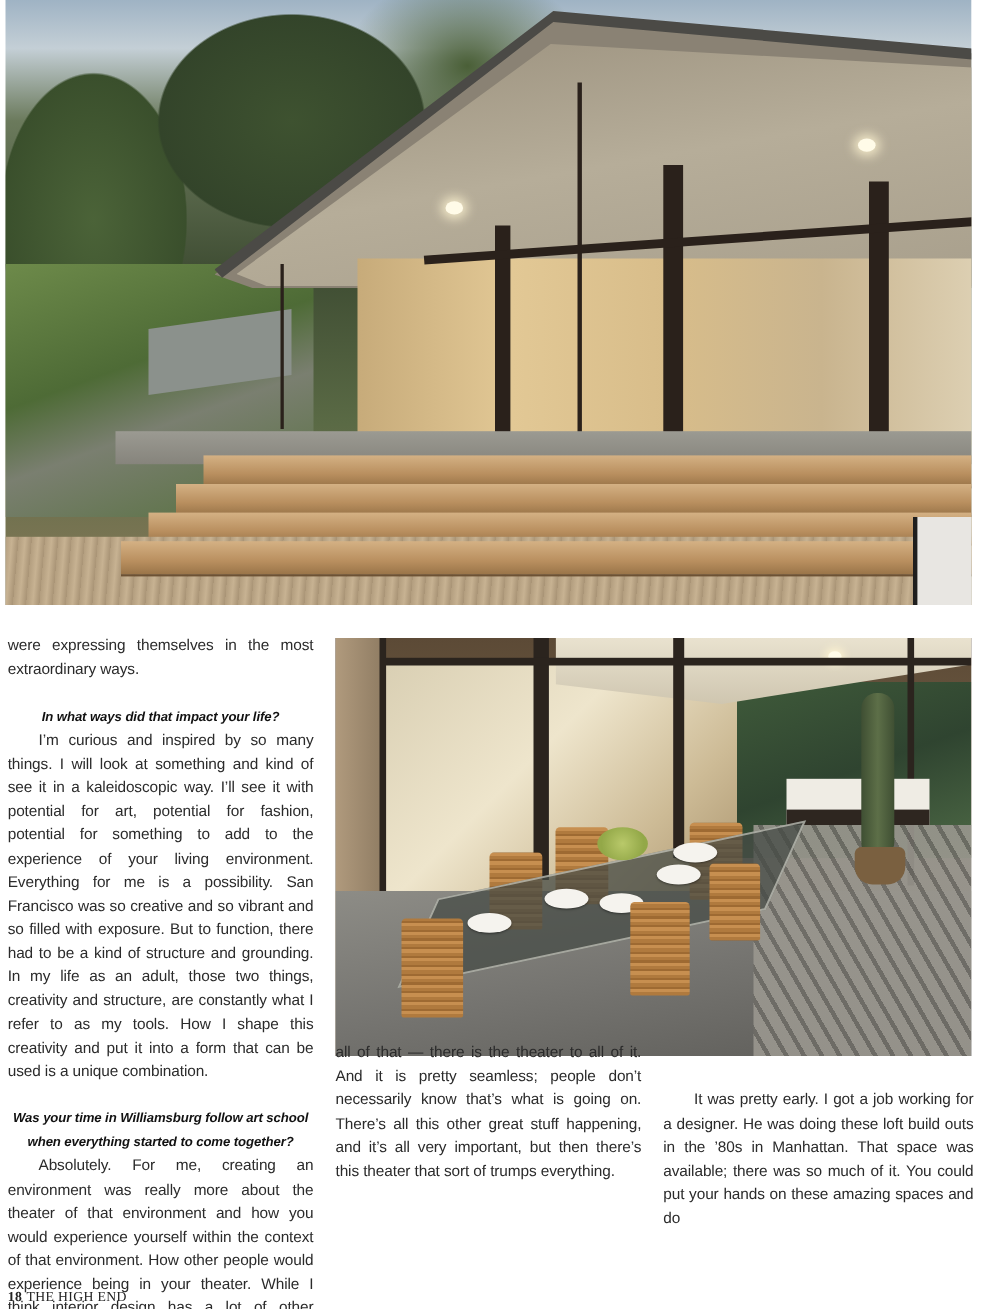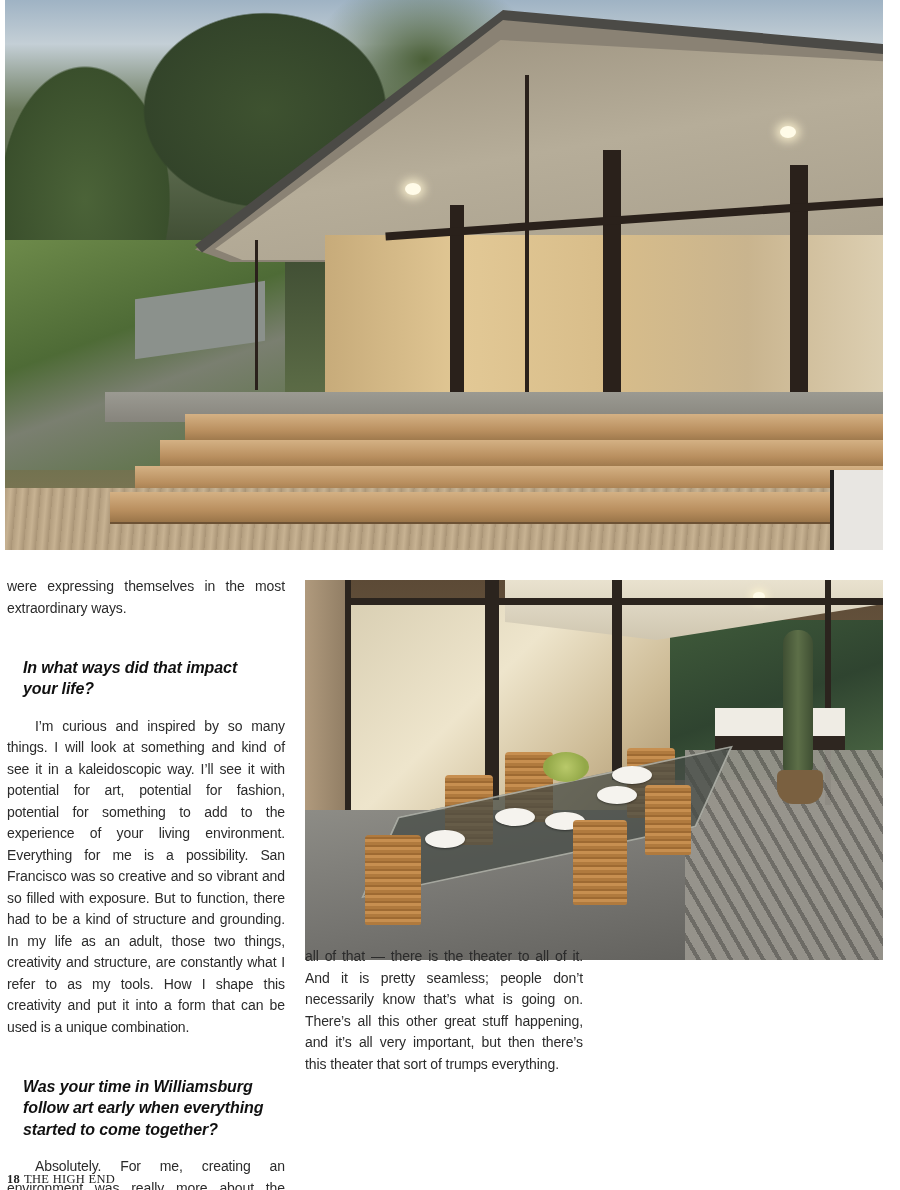--- a/index.html
+++ b/index.html
@@ -67,7 +67,7 @@
   .col { position:absolute; font-size:14px; line-height:21.5px; text-align:justify; color:#2b2b2b; letter-spacing:-0.1px; }
   .col p { margin:0; }
   .col .indent { text-indent:28px; }
-  .col h3 { margin:16px; font-size:16px; line-height:21.5px; font-weight:bold; font-style:italic; color:#111; text-align:left; }
+  .col h3 { margin:0; font-size:12px; line-height:21.5px; font-weight:bold; font-style:italic; color:#111; text-align:center; }
   .col .gap { height:21.5px; }
   #col1 { left:7px; top:576px; width:278px; }
   #col2 { left:305px; top:946px; width:278px; }

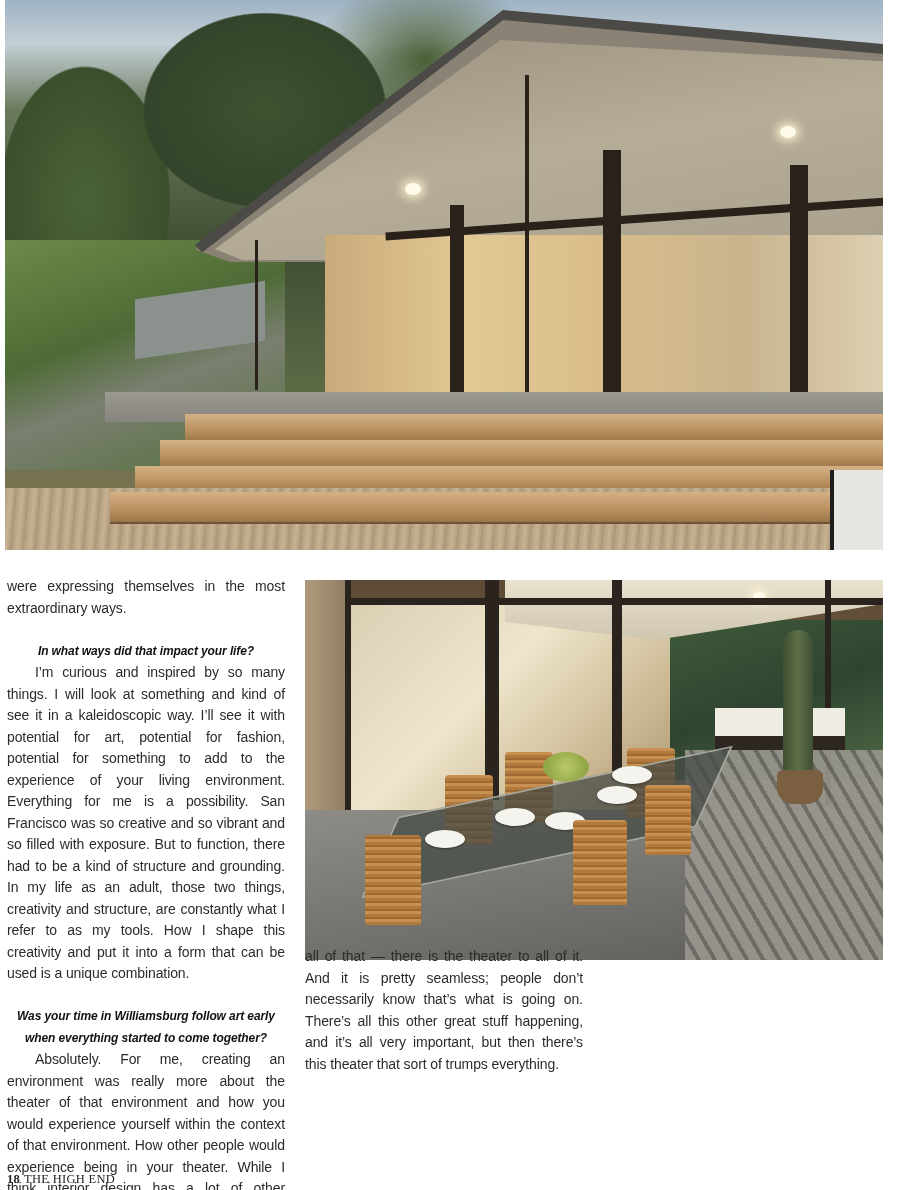--- a/index.html
+++ b/index.html
@@ -150,6 +150,7 @@
 </div>
 
 <div class="col" id="col3">
+  <p class="indent">It was pretty early. I got a job working for a designer. He was doing these loft build outs in the ’80s in Manhattan. That space was available; there was so much of it. You could put your hands on these amazing spaces and do</p>
 </div>
 
 <div class="folio">

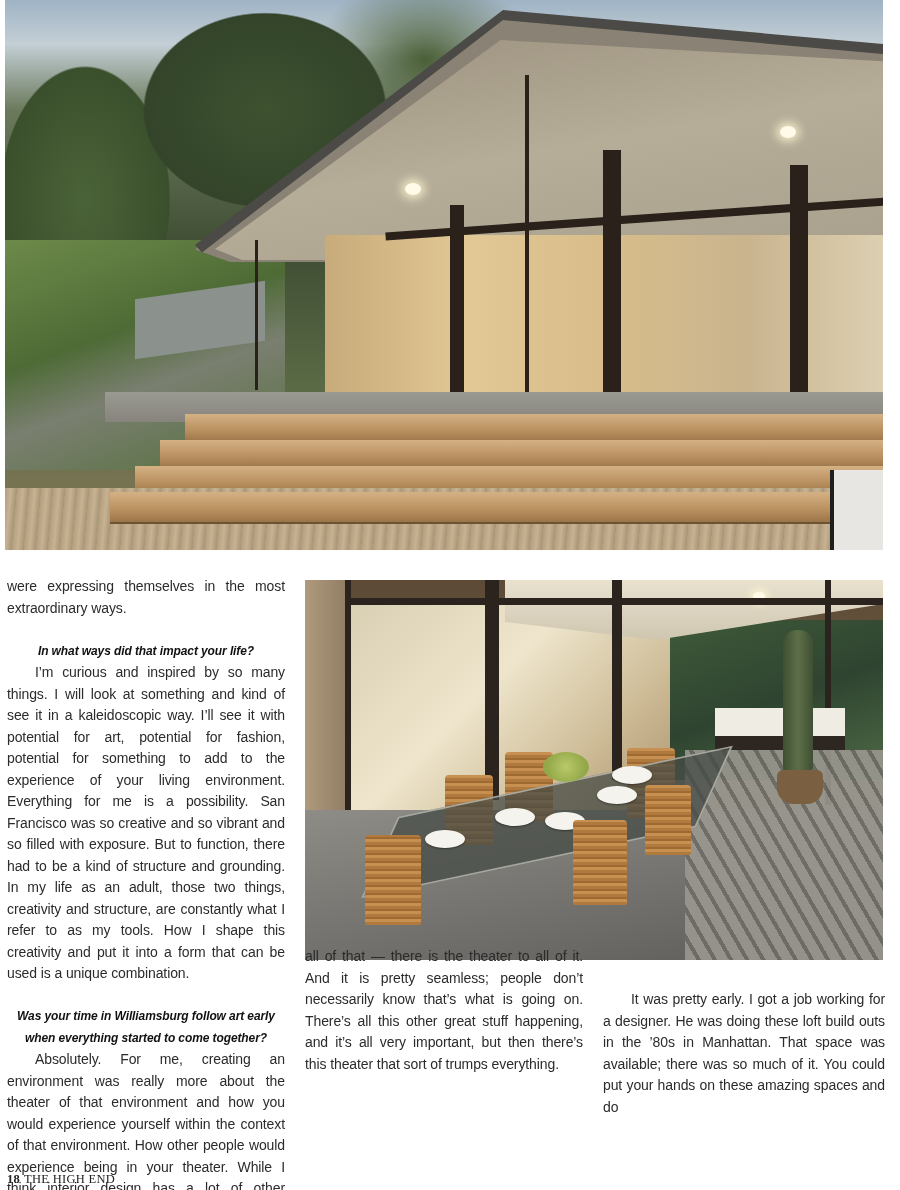--- a/index.html
+++ b/index.html
@@ -141,7 +141,7 @@
   <h3>In what ways did that impact your life?</h3>
   <p class="indent">I’m curious and inspired by so many things. I will look at something and kind of see it in a kaleidoscopic way. I’ll see it with potential for art, potential for fashion, potential for something to add to the experience of your living environment. Everything for me is a possibility. San Francisco was so creative and so vibrant and so filled with exposure. But to function, there had to be a kind of structure and grounding. In my life as an adult, those two things, creativity and structure, are constantly what I refer to as my tools. How I shape this creativity and put it into a form that can be used is a unique combination.</p>
   <div class="gap"></div>
-  <h3>Was your time in Williamsburg follow art early when everything started to come together?</h3>
+  <h3>Was your time in Williamsburg follow art school when everything started to come together?</h3>
   <p class="indent">Absolutely. For me, creating an environment was really more about the theater of that environment and how you would experience yourself within the context of that environment. How other people would experience being in your theater. While I think interior design has a lot of other structural components — and I love</p>
 </div>
 

